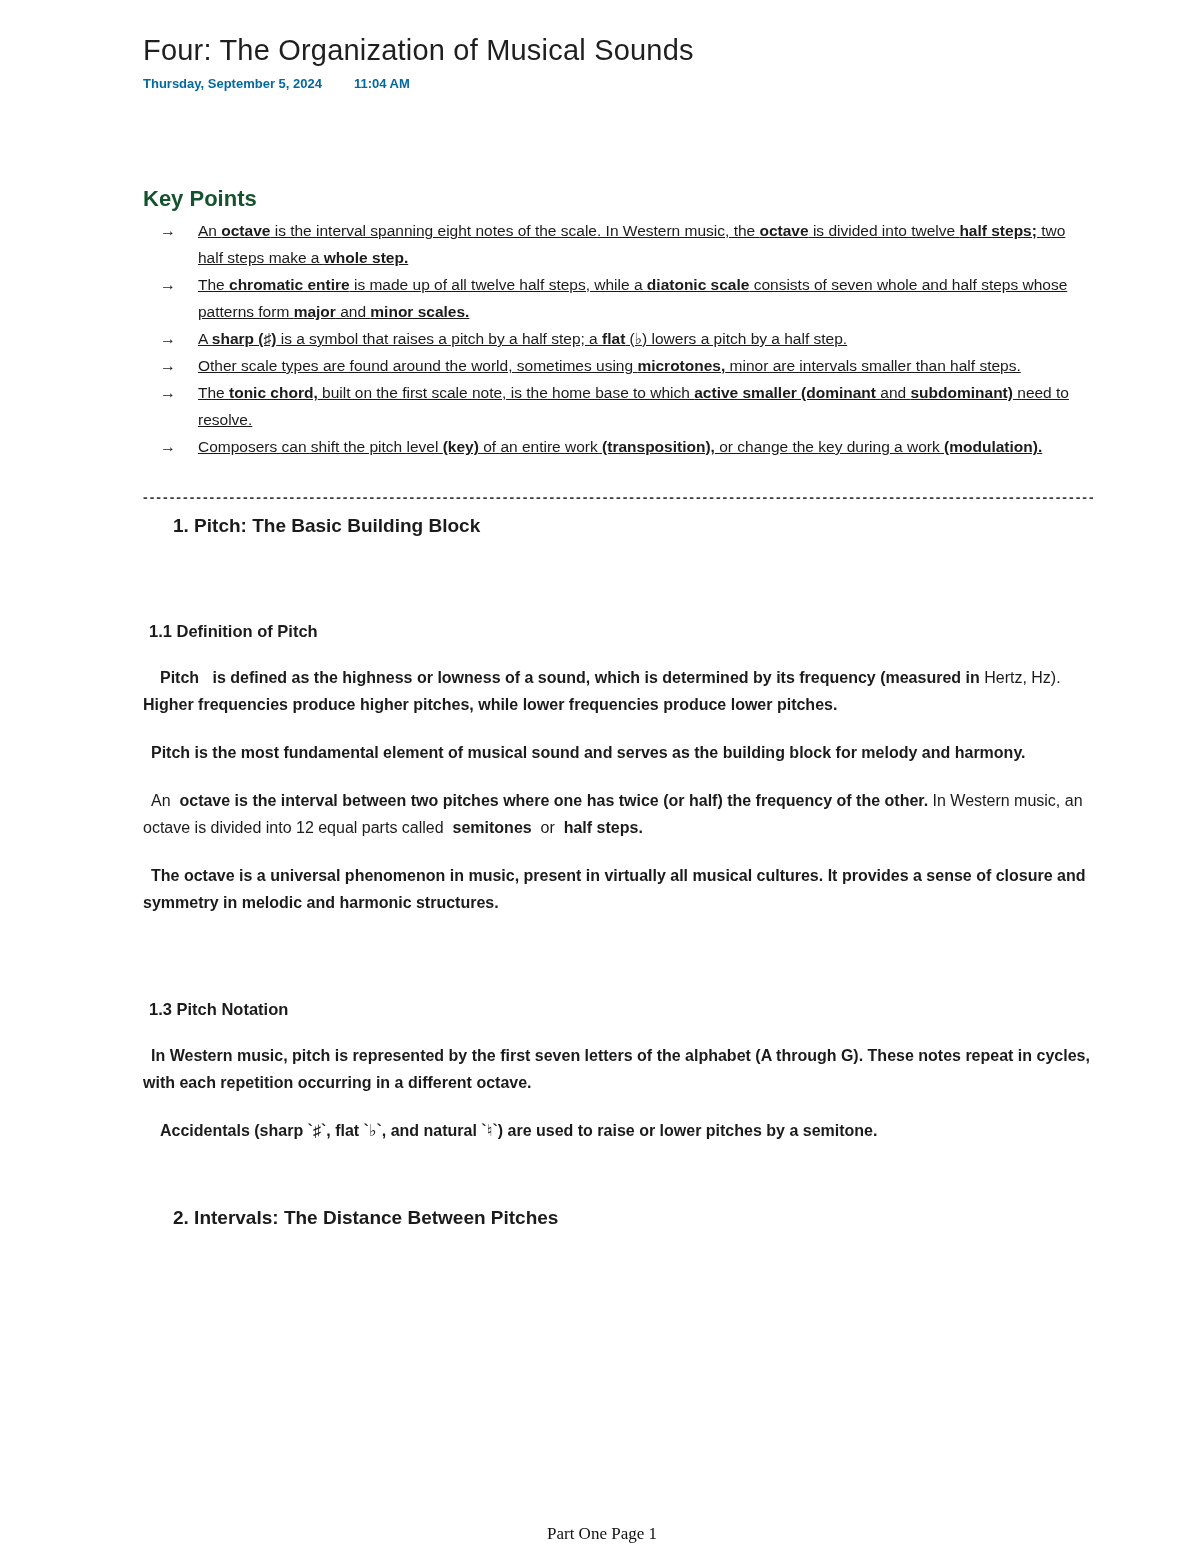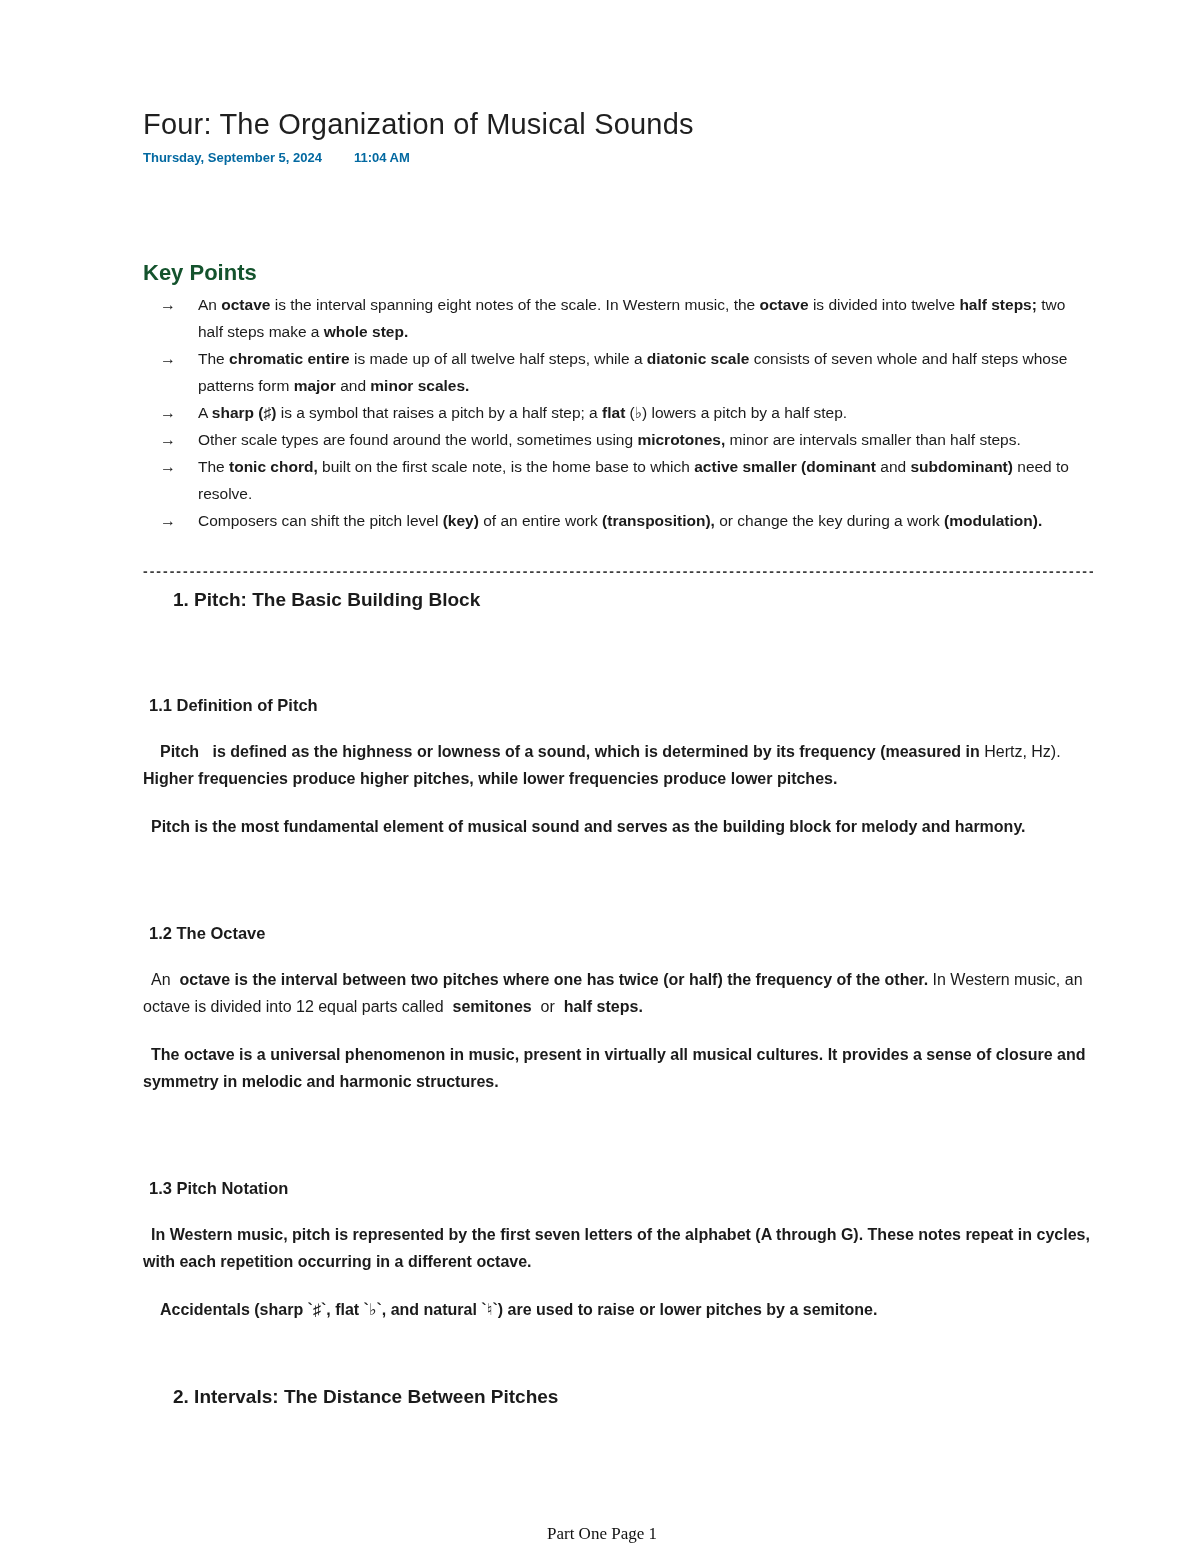--- a/index.html
+++ b/index.html
@@ -17,7 +17,7 @@
   }
   .title {
     margin: 0;
-    padding-top: 106px;
+    padding-top: 32px;
     font-size: 29px;
     line-height: 36px;
     font-weight: normal;

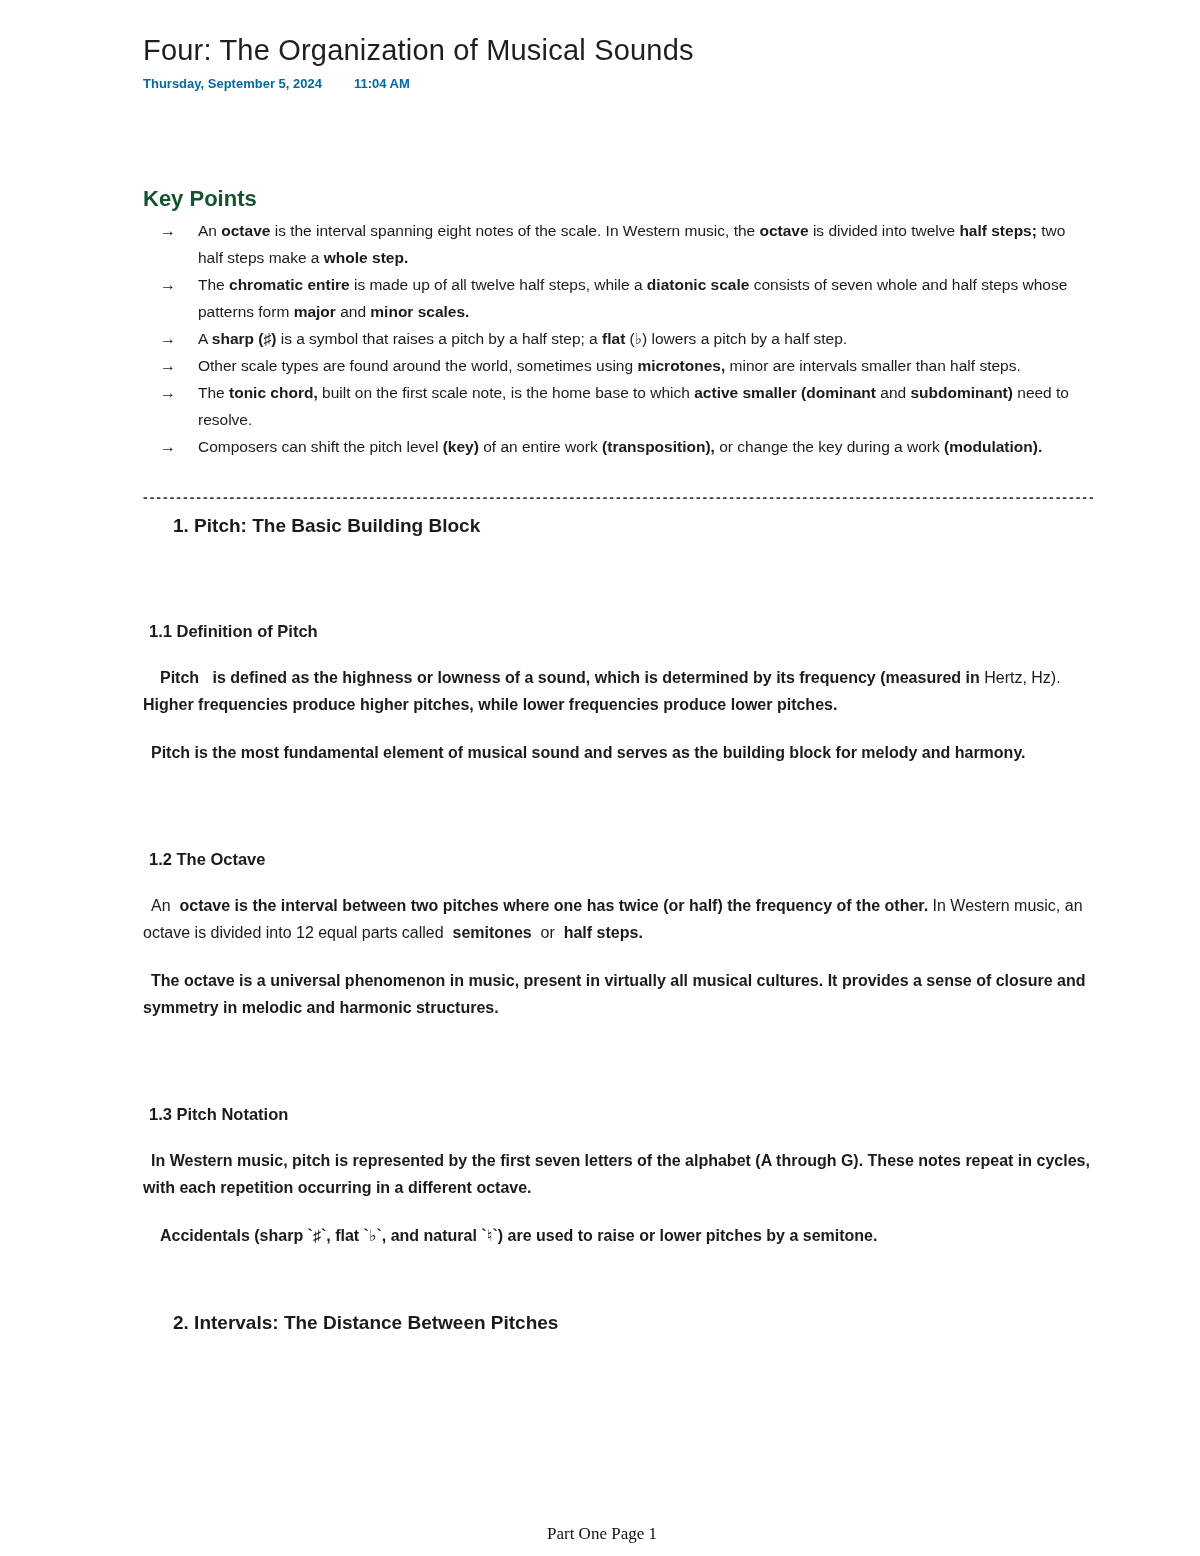--- a/index.html
+++ b/index.html
@@ -53,7 +53,7 @@
     padding-left: 17px;
     font-size: 16px;
   }
-  .kp-text { flex: 1 1 auto; }
+  .kp-text { flex: 1 1 auto; text-decoration: underline; }
   .bold { font-weight: bold; }
   .separator {
     margin-top: 28px;

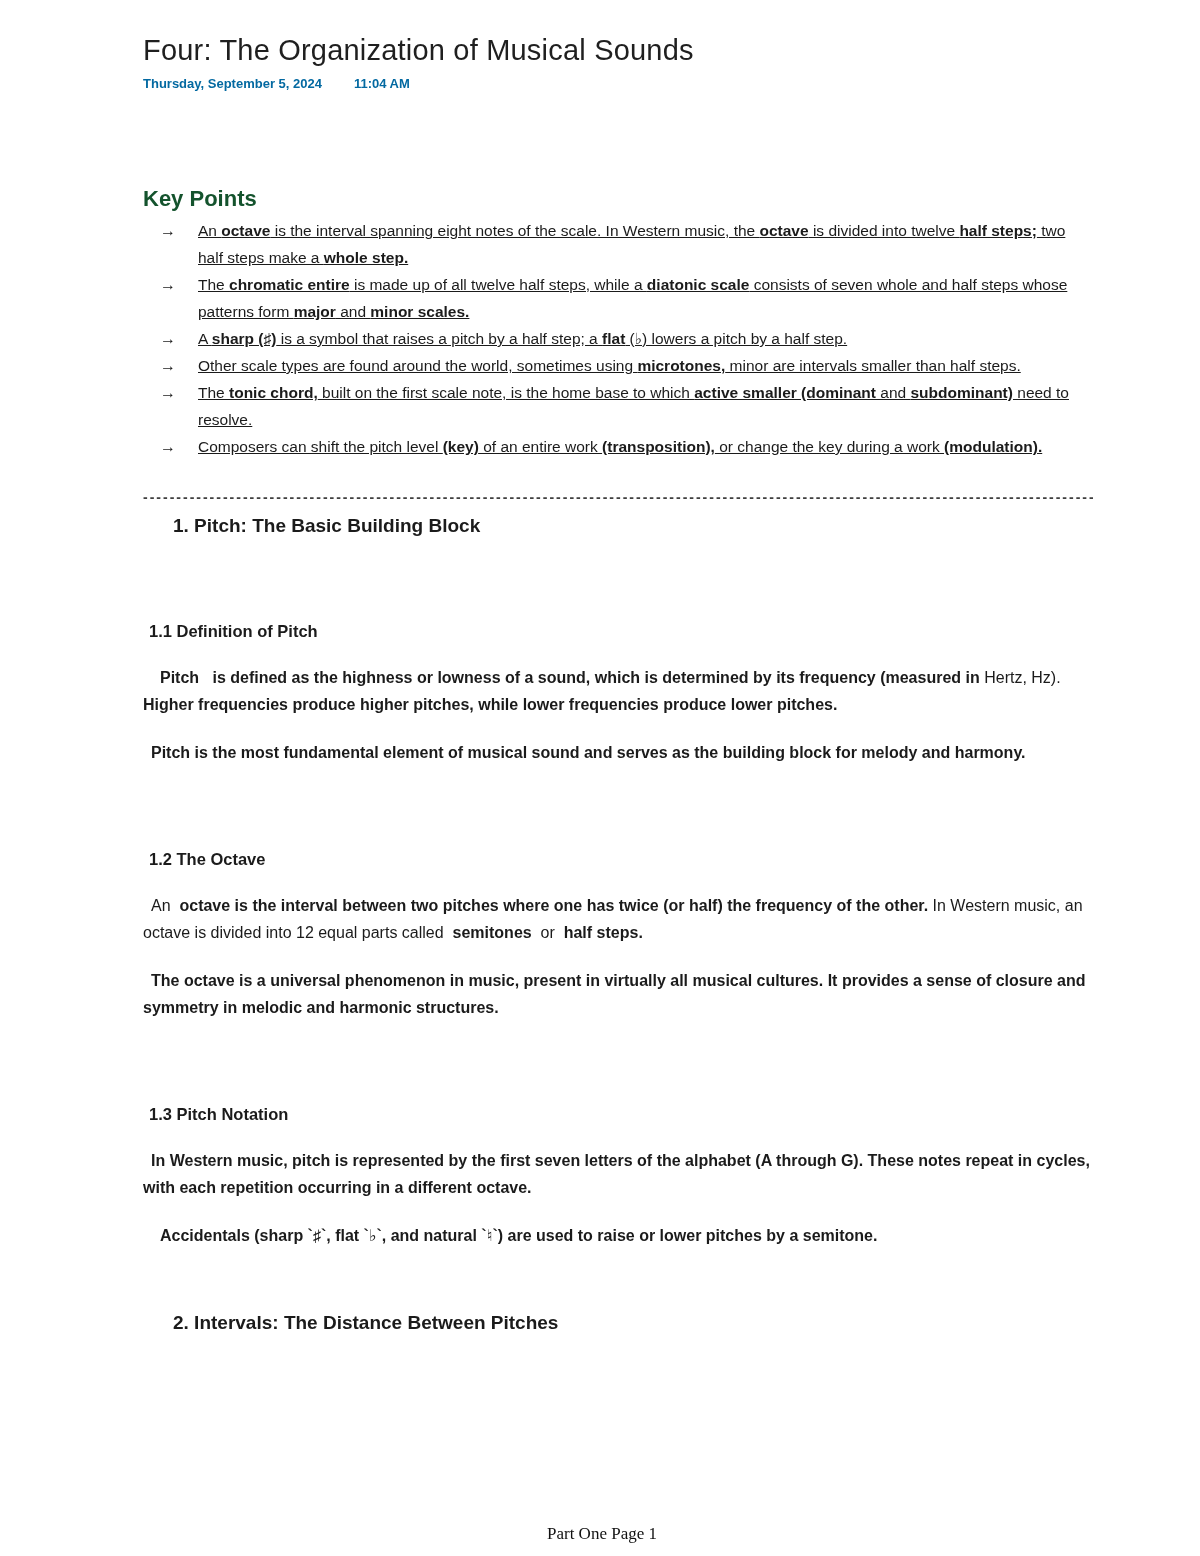--- a/index.html
+++ b/index.html
@@ -143,7 +143,6 @@
       <div class="h3">1.1 Definition of Pitch</div>
       <div class="para indent2"><span class="bold">Pitch</span><span class="bold">&nbsp;&nbsp; is defined as the highness or lowness of a sound, which is determined by its frequency (measured in </span><span>Hertz, Hz). </span><span class="bold">Higher frequencies produce higher pitches, while lower frequencies produce lower pitches.</span></div>
       <div class="para indent1"><span class="bold">Pitch is the most fundamental element of musical sound and serves as the building block for melody and harmony.</span></div>
-      <div class="h3">1.2 The Octave</div>
       <div class="para indent1"><span>An&nbsp; </span><span class="bold">octave</span><span class="bold"> is the interval between two pitches where one has twice (or half) the frequency of the other.</span><span> In Western music, an octave is divided into 12 equal parts called &nbsp;</span><span class="bold">semitones</span><span> &nbsp;or &nbsp;</span><span class="bold">half steps.</span></div>
       <div class="para indent1"><span class="bold">The octave is a universal phenomenon in music, present in virtually all musical cultures. It provides a sense of closure and symmetry in melodic and harmonic structures.</span></div>
       <div class="h3">1.3 Pitch Notation</div>

